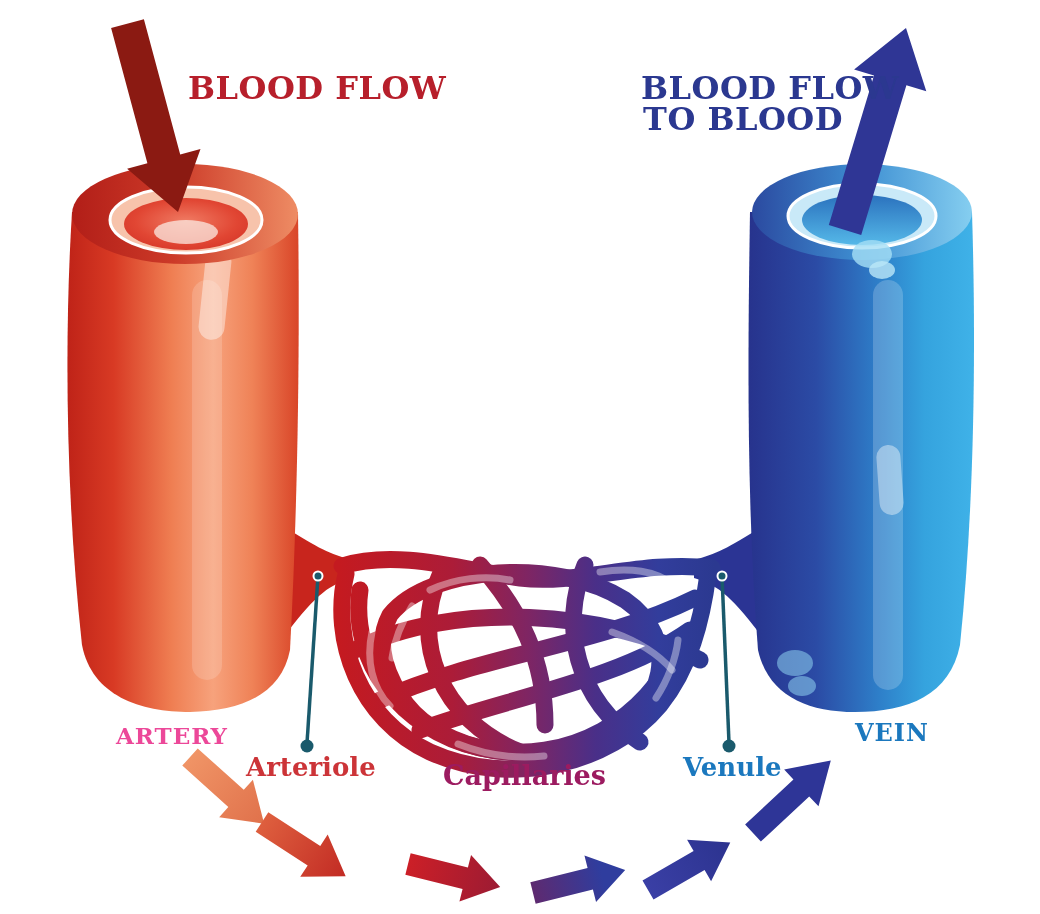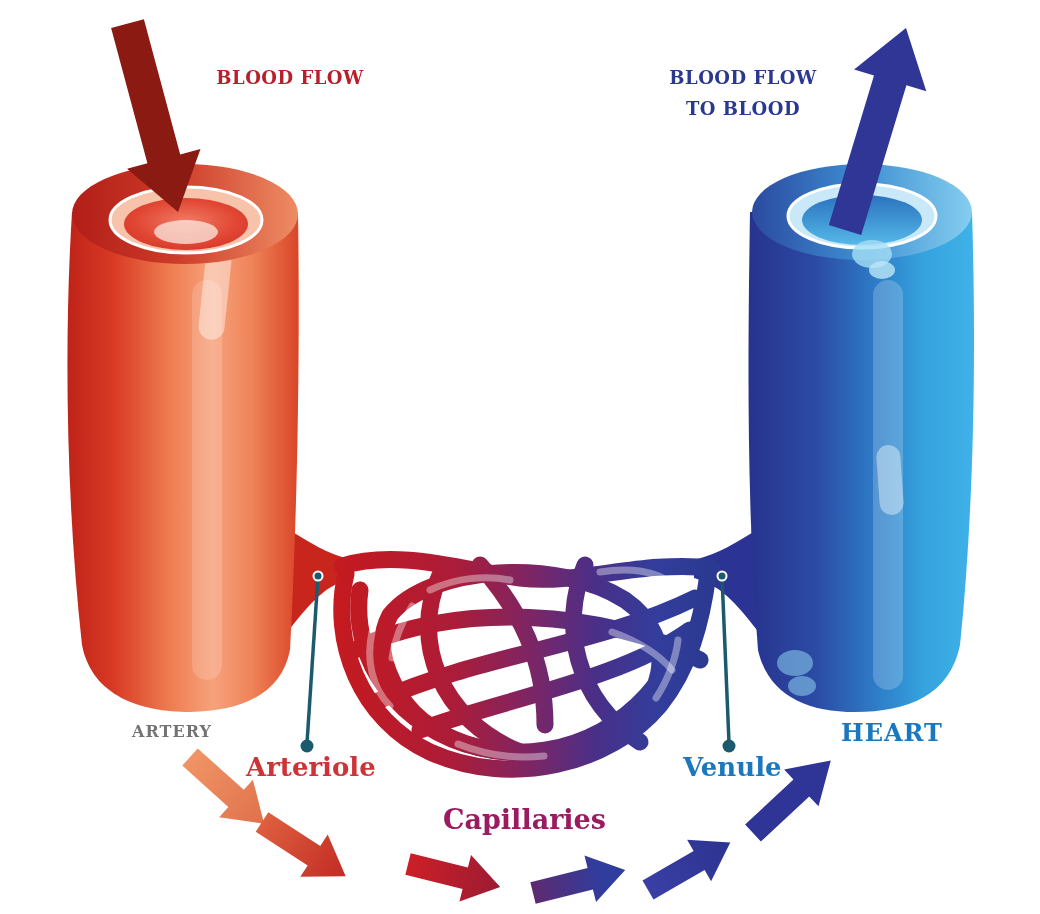--- a/index.html
+++ b/index.html
@@ -12,7 +12,7 @@
     position:absolute;font-weight:700;text-align:center;
     -webkit-user-select:none;user-select:none;white-space:nowrap;
   }
-  .heading{font-size:18px;line-height:31px;letter-spacing:.5px;}
+  .heading{font-size:32px;line-height:31px;letter-spacing:.5px;margin-top:11px;}
   #lbl-from-heart{left:188px;top:62px;width:204px;color:#B71F2B;}
   #lbl-to-heart{left:641px;top:62px;width:204px;color:#2B3890;}
   #lbl-artery{left:116px;top:722px;width:112px;font-size:16px;color:#737373;letter-spacing:1px;}

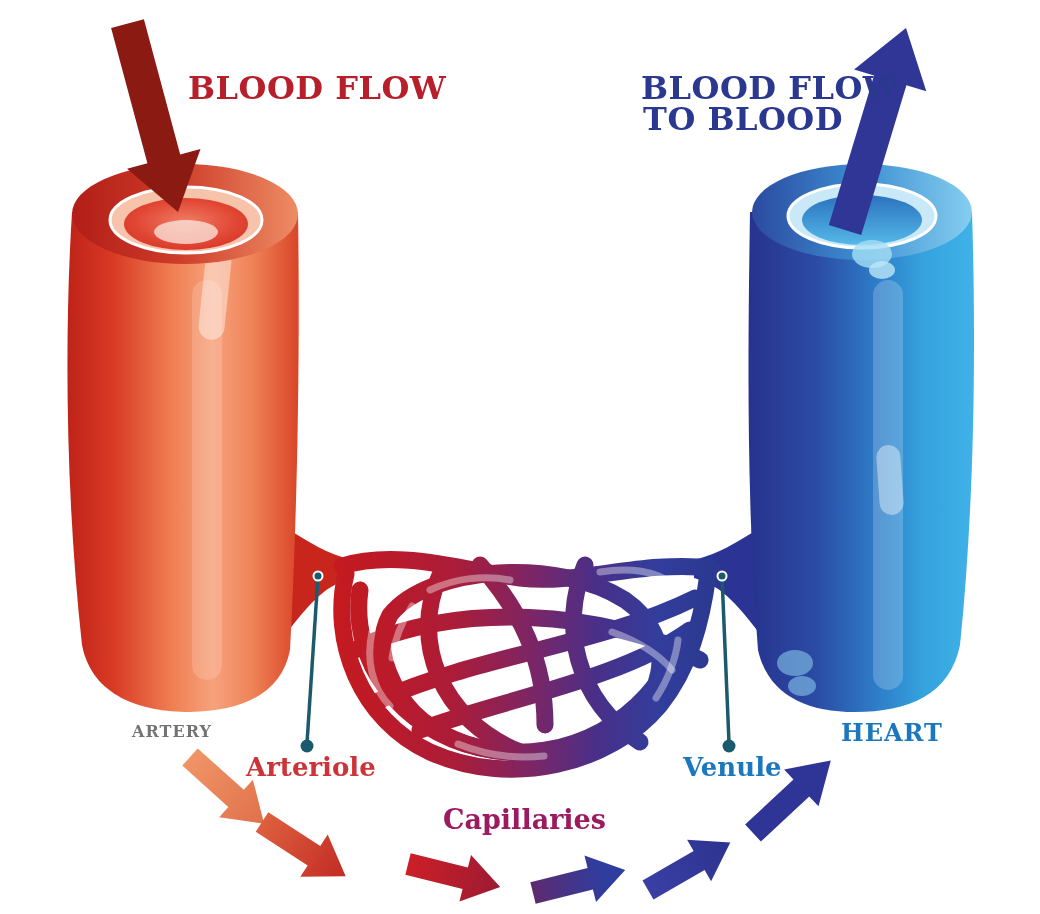--- a/index.html
+++ b/index.html
@@ -15,7 +15,7 @@
   .heading{font-size:32px;line-height:31px;letter-spacing:.5px;margin-top:11px;}
   #lbl-from-heart{left:188px;top:62px;width:204px;color:#B71F2B;}
   #lbl-to-heart{left:641px;top:62px;width:204px;color:#2B3890;}
-  #lbl-artery{left:116px;top:722px;width:112px;font-size:16px;color:#737373;letter-spacing:1px;}
+  #lbl-artery{left:116px;top:722px;width:112px;font-size:23px;color:#ec4899;letter-spacing:1px;}
   #lbl-arteriole{left:246px;top:752px;width:118px;font-size:26px;color:#CC3438;text-align:center;}
   #lbl-capillaries{left:443px;top:804px;width:148px;font-size:27px;color:#9C1B60;}
   #lbl-venule{left:683px;top:752px;width:94px;font-size:26px;color:#1B78BE;}

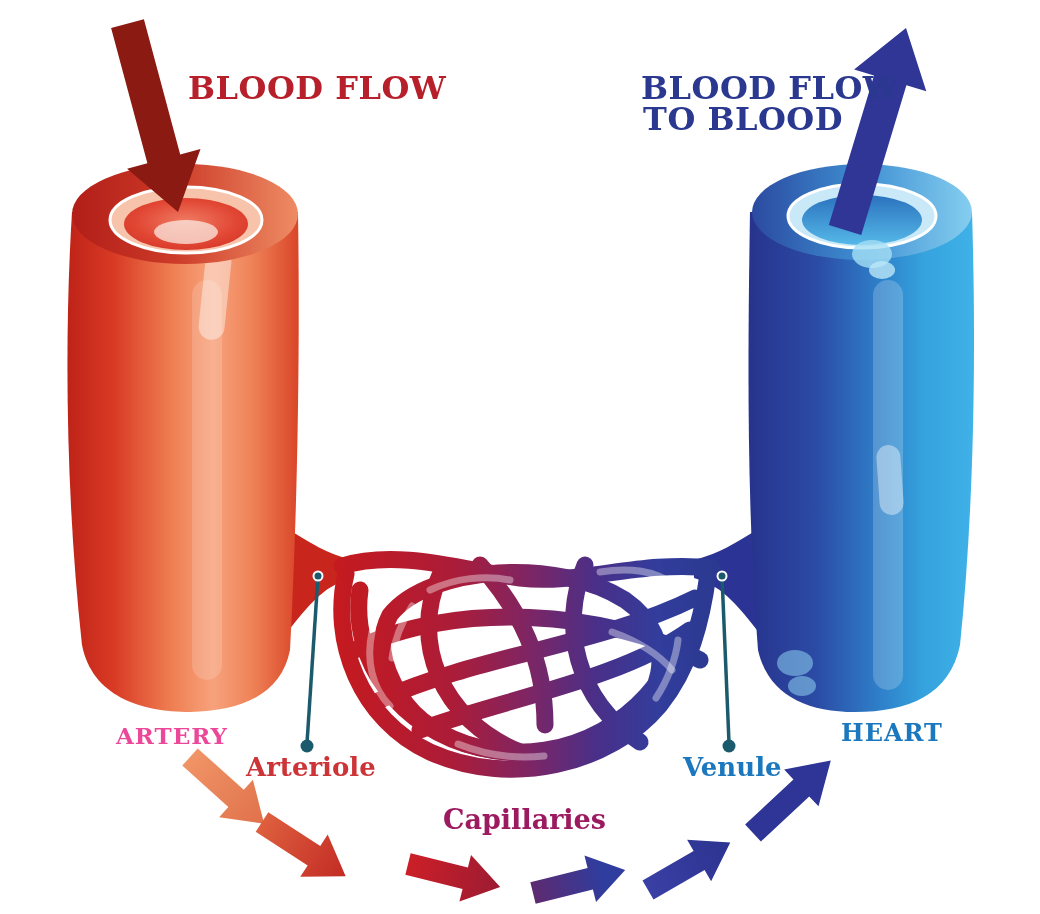--- a/index.html
+++ b/index.html
@@ -188,7 +188,7 @@
 
   <div class="lbl" id="lbl-venule">Venule</div>
 
-  <div class="lbl" id="lbl-vein">HEART</div>
+  <div class="lbl" id="lbl-vein">VEIN</div>
 
 </div>
 

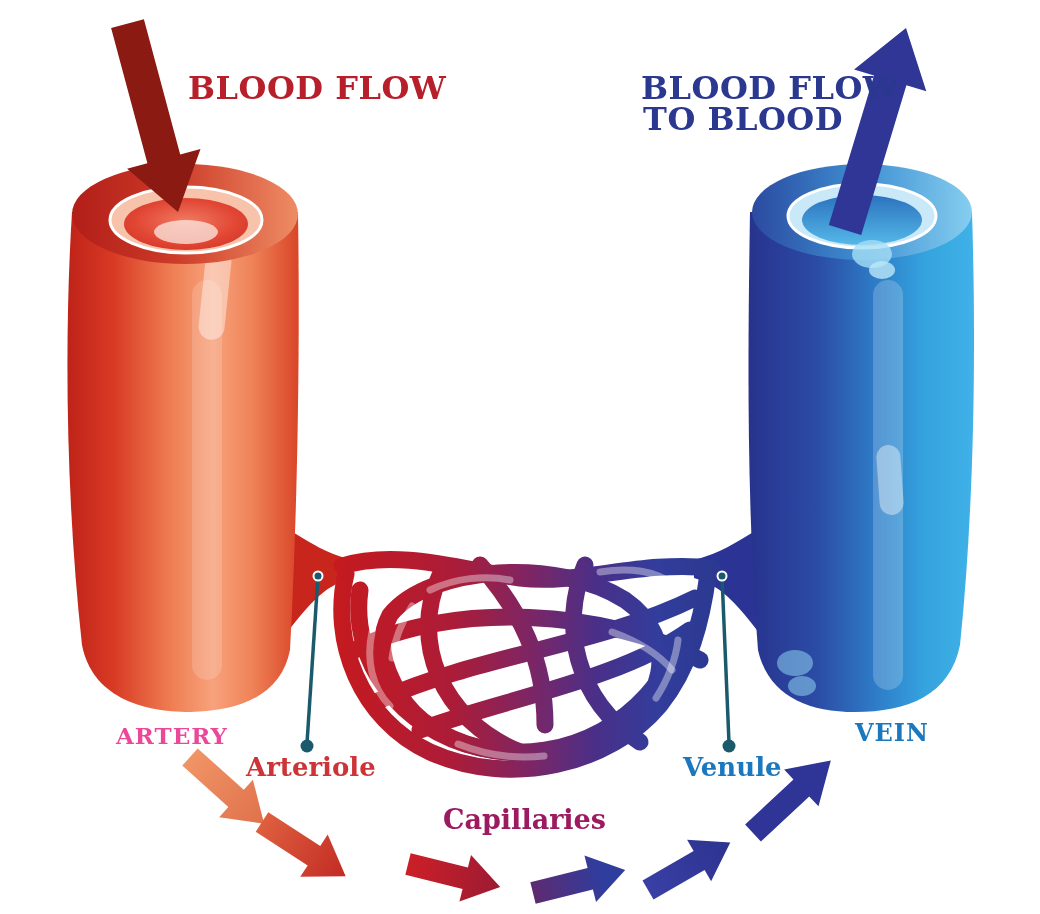--- a/index.html
+++ b/index.html
@@ -17,7 +17,7 @@
   #lbl-to-heart{left:641px;top:62px;width:204px;color:#2B3890;}
   #lbl-artery{left:116px;top:722px;width:112px;font-size:23px;color:#ec4899;letter-spacing:1px;}
   #lbl-arteriole{left:246px;top:752px;width:118px;font-size:26px;color:#CC3438;text-align:center;}
-  #lbl-capillaries{left:443px;top:804px;width:148px;font-size:27px;color:#9C1B60;}
+  #lbl-capillaries{left:443px;top:760px;width:148px;font-size:27px;color:#9C1B60;}
   #lbl-venule{left:683px;top:752px;width:94px;font-size:26px;color:#1B78BE;}
   #lbl-vein{left:840px;top:718px;width:104px;font-size:24px;color:#1B78BE;letter-spacing:1px;}
 </style>

